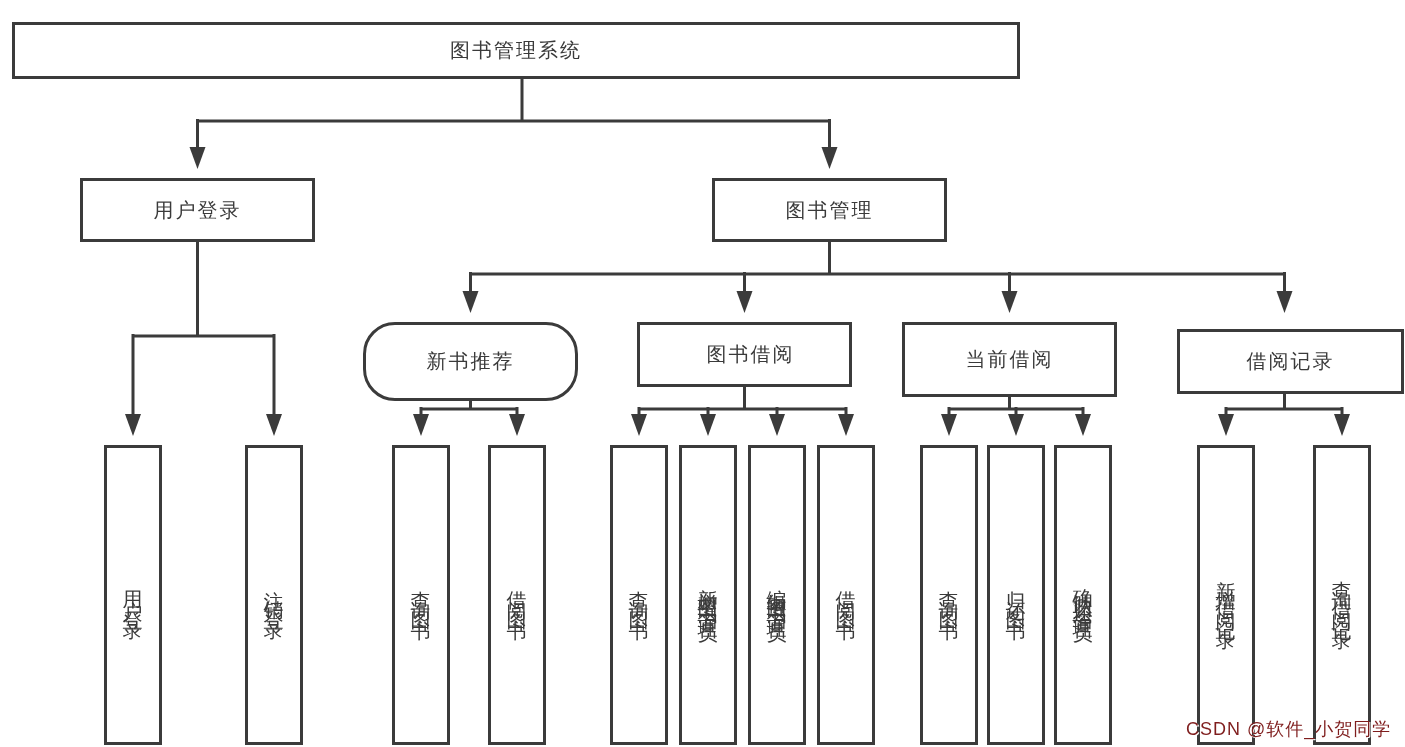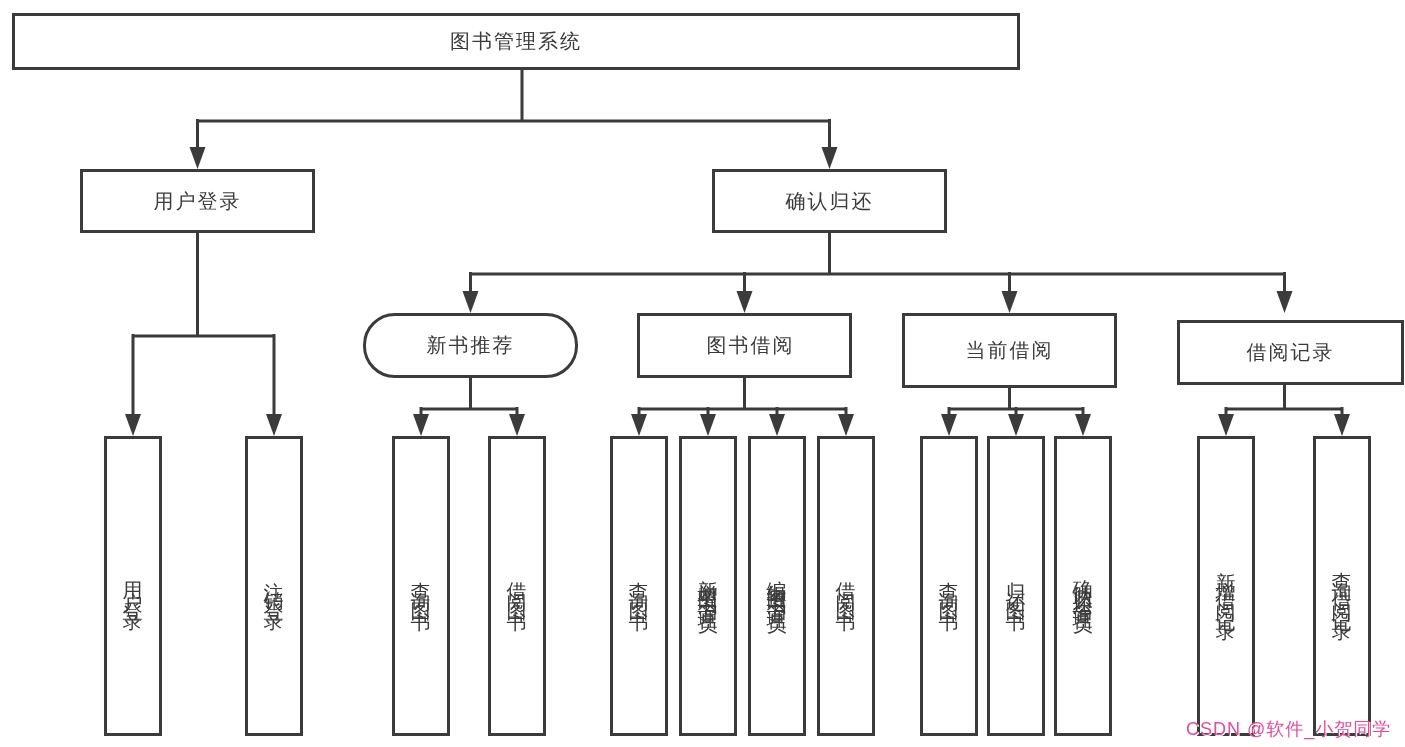--- a/index.html
+++ b/index.html
@@ -30,6 +30,7 @@
     align-items: center;
     justify-content: center;
     color: #3a3a3a;
+    margin-top: 9px;
   }
   .hbox {
     font-size: 20px;

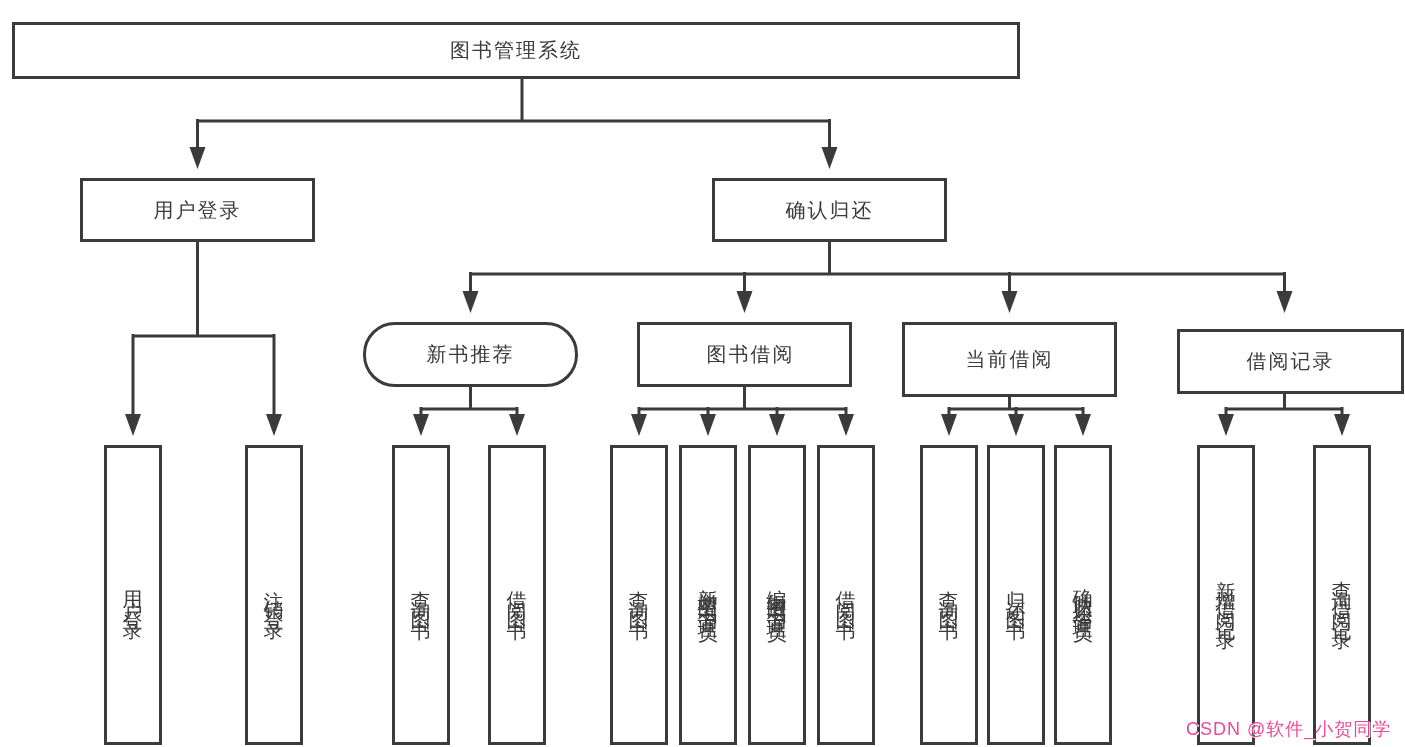--- a/index.html
+++ b/index.html
@@ -126,7 +126,7 @@
   <div class="box hbox" style="left:12px; top:13px; width:1008px; height:57px;">图书管理系统</div>
 
   <div class="box hbox" style="left:80px; top:169px; width:235px; height:64px;">用户登录</div>
-  <div class="box hbox" style="left:712px; top:169px; width:235px; height:64px;">确认归还</div>
+  <div class="box hbox" style="left:712px; top:169px; width:235px; height:64px;">图书管理</div>
 
   <div class="box hbox" style="left:363px; top:313px; width:215px; height:65px;border-radius:32px;">新书推荐</div>
   <div class="box hbox" style="left:637px; top:313px; width:215px; height:65px;padding-left:12px;">图书借阅</div>

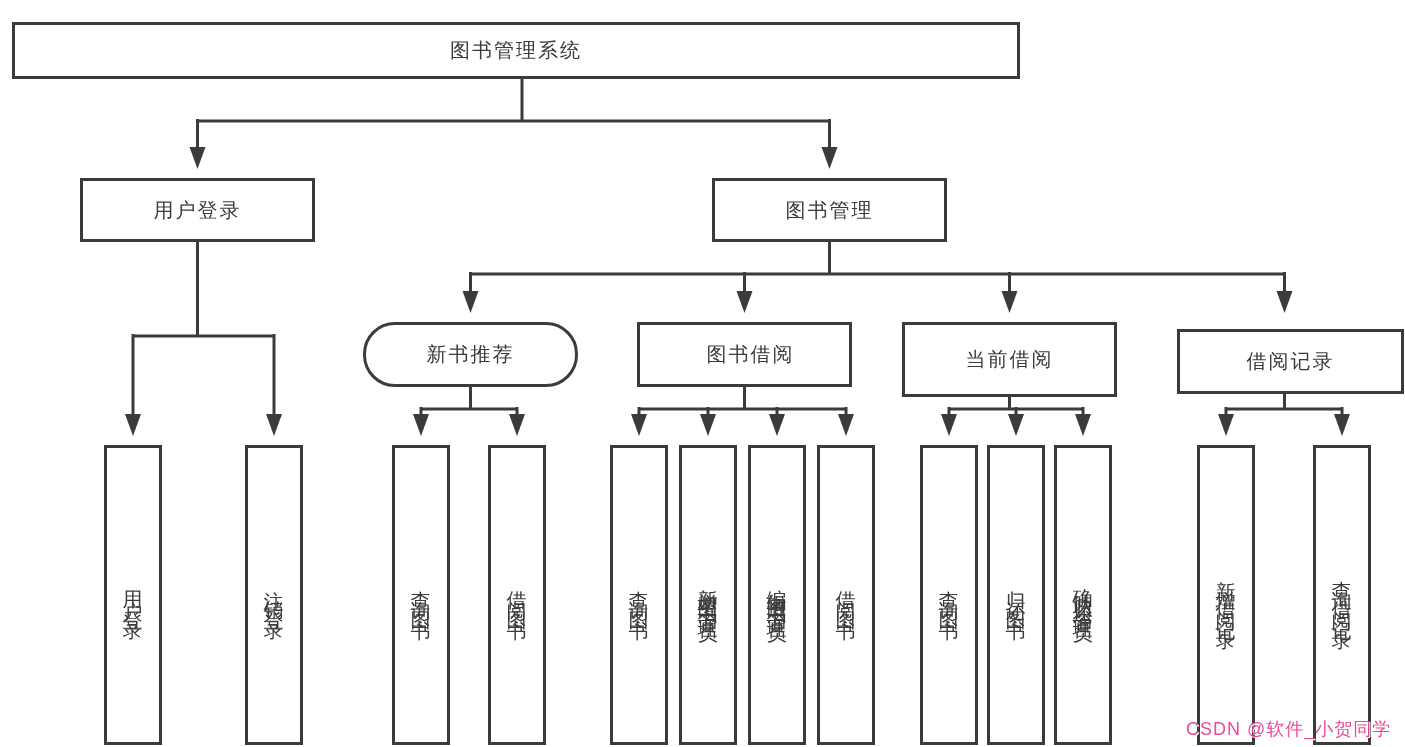--- a/index.html
+++ b/index.html
@@ -128,7 +128,7 @@
   <div class="box hbox" style="left:80px; top:169px; width:235px; height:64px;">用户登录</div>
   <div class="box hbox" style="left:712px; top:169px; width:235px; height:64px;">图书管理</div>
 
-  <div class="box hbox" style="left:363px; top:313px; width:215px; height:65px;border-radius:32px;">新书推荐</div>
+  <div class="box hbox" style="left:363px; top:313px; width:215px; height:79px;border-radius:32px;">新书推荐</div>
   <div class="box hbox" style="left:637px; top:313px; width:215px; height:65px;padding-left:12px;">图书借阅</div>
   <div class="box hbox" style="left:902px; top:313px; width:215px; height:75px;">当前借阅</div>
   <div class="box hbox" style="left:1177px; top:320px; width:227px; height:65px;">借阅记录</div>

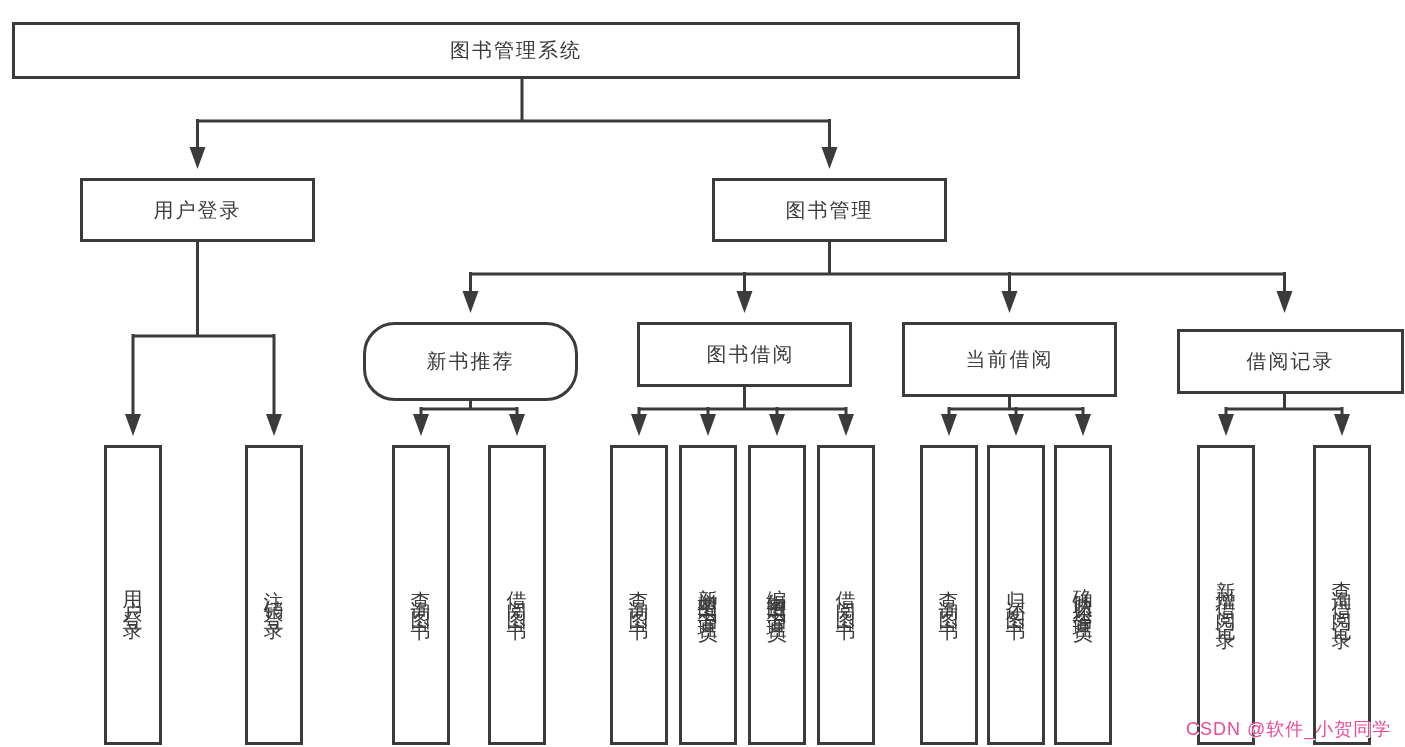--- a/index.html
+++ b/index.html
@@ -52,7 +52,7 @@
     left: 1186px;
     top: 717px;
     font-size: 18px;
-    color: #ec4899;
+    color: #7f1d1d;
     letter-spacing: 1px;
     white-space: nowrap;
     text-shadow: 1px 1px 0 #ffffff;

